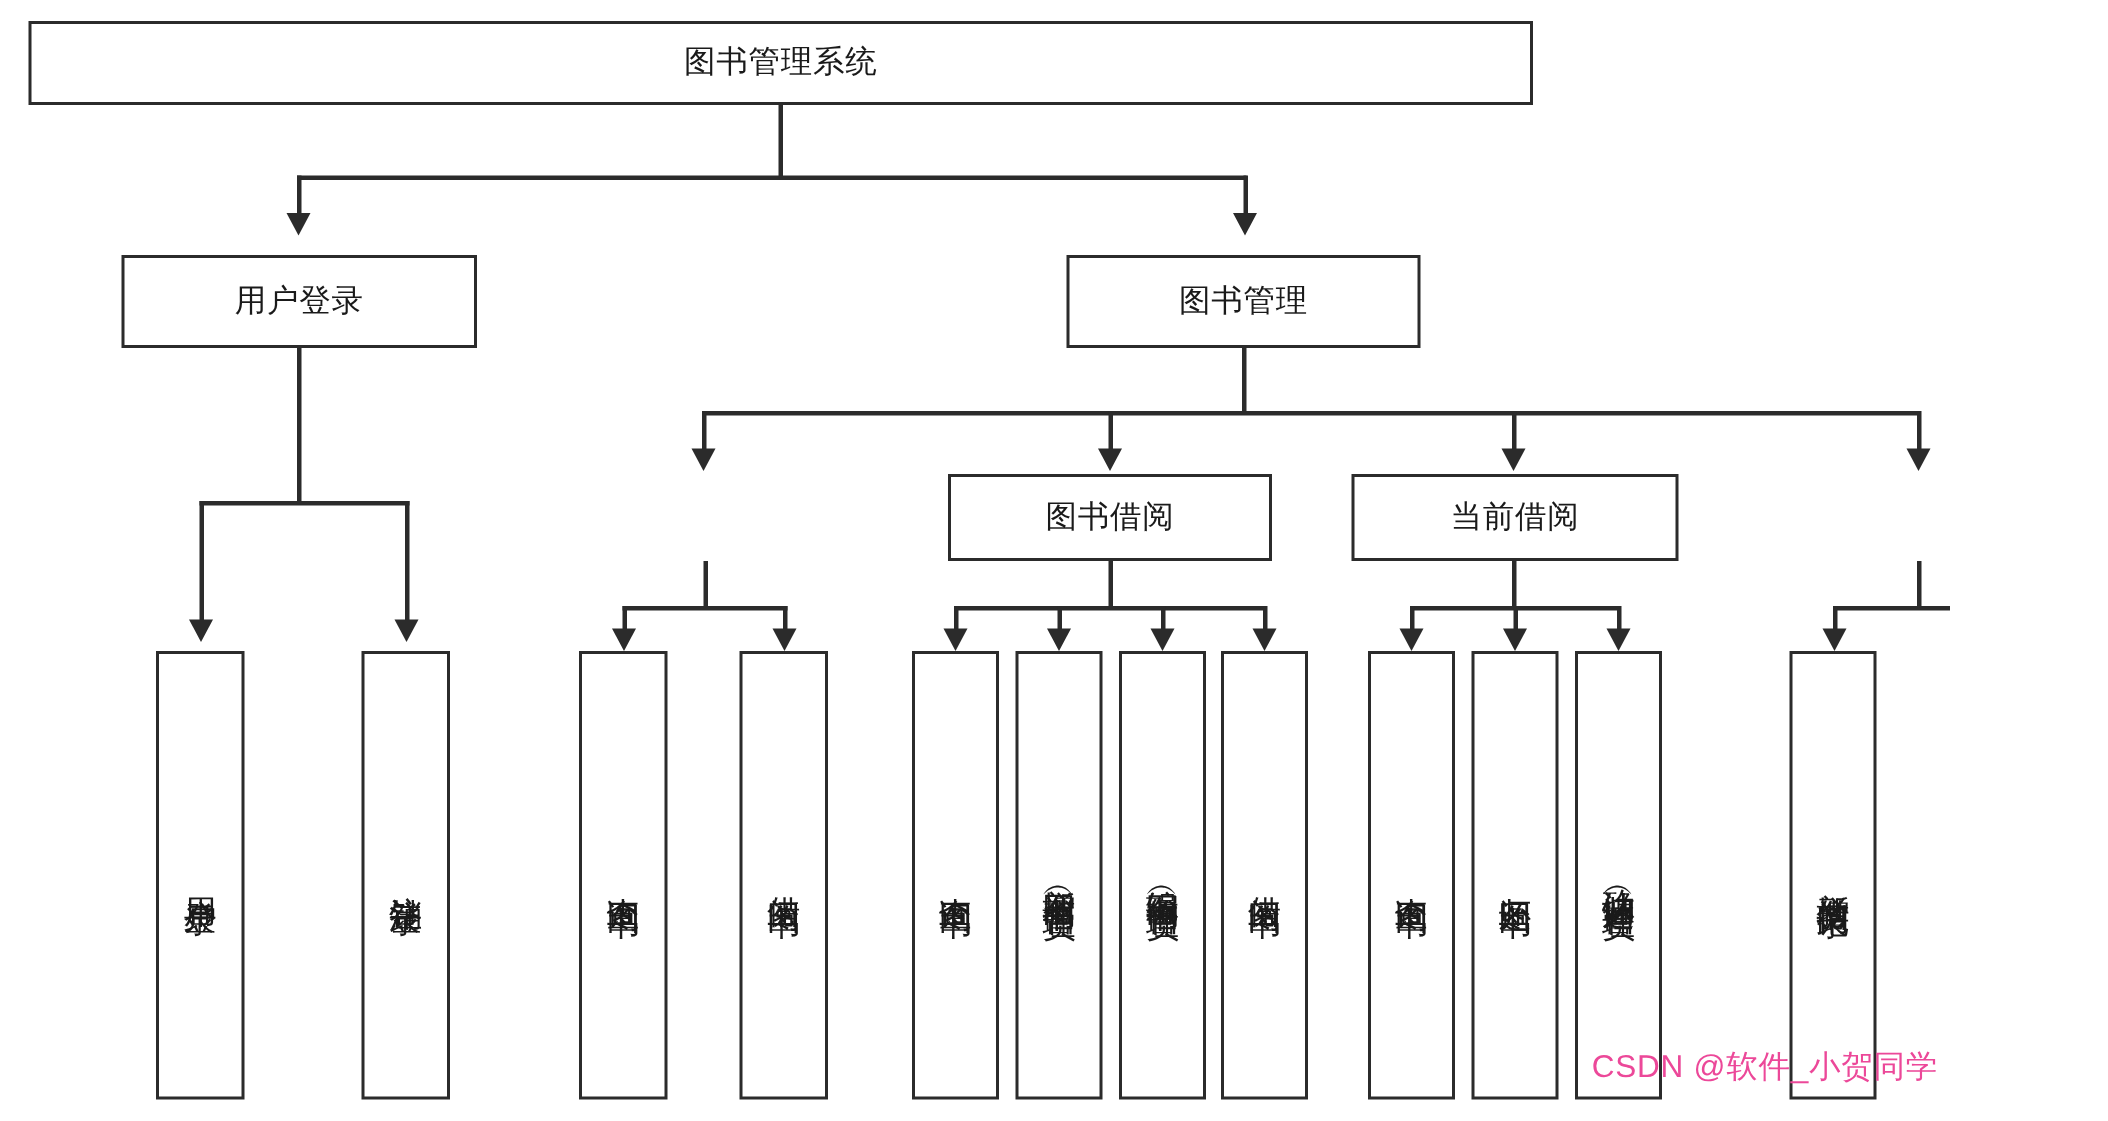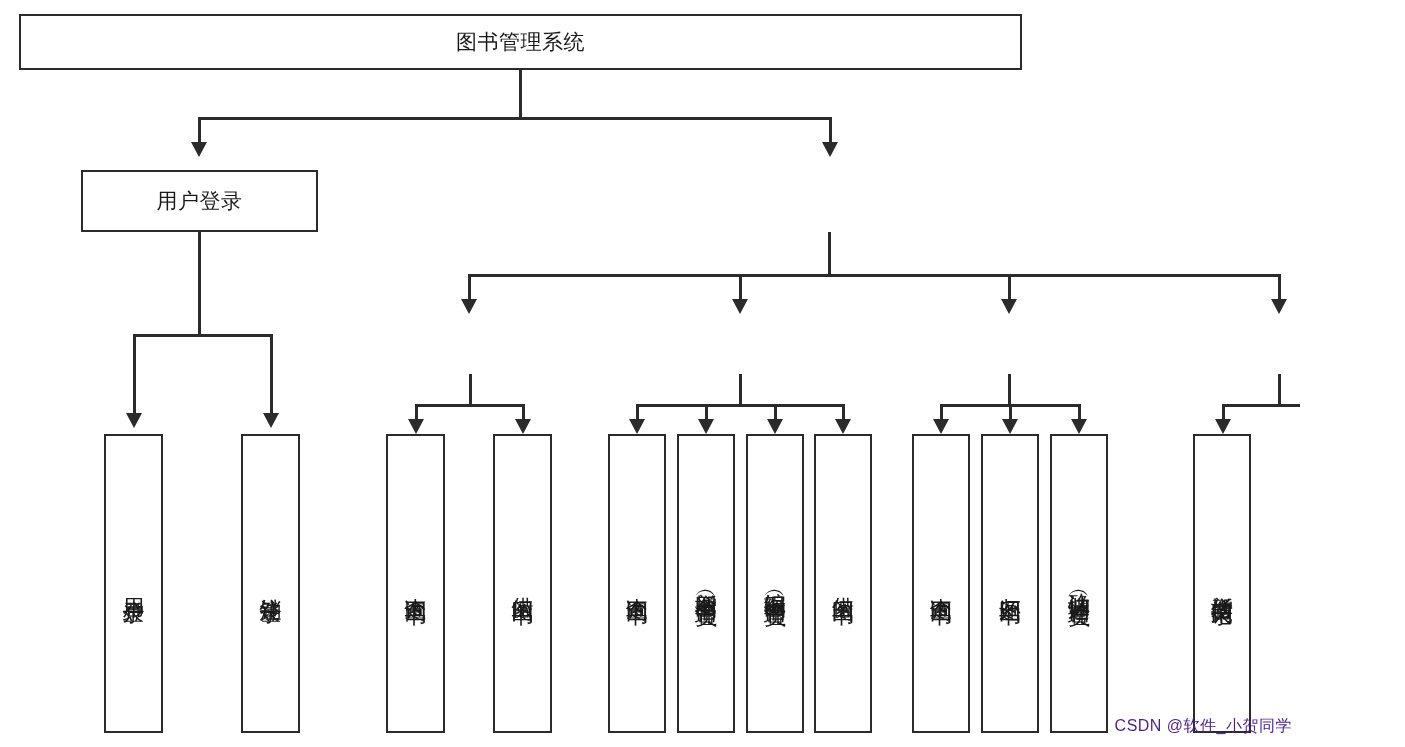--- a/index.html
+++ b/index.html
@@ -93,6 +93,9 @@
     <span class="label">用户登录</span>
   </div>
 
+  <div class="node" style="left:711px; top:170px; width:236px; height:62px;">
+    <span class="label">图书管理</span>
+  </div>
 
   <div class="conn v" style="left:198px; top:232px; height:104px;"></div>
   <div class="conn h" style="left:133px; top:334px; width:140px; height:2.5px;"></div>

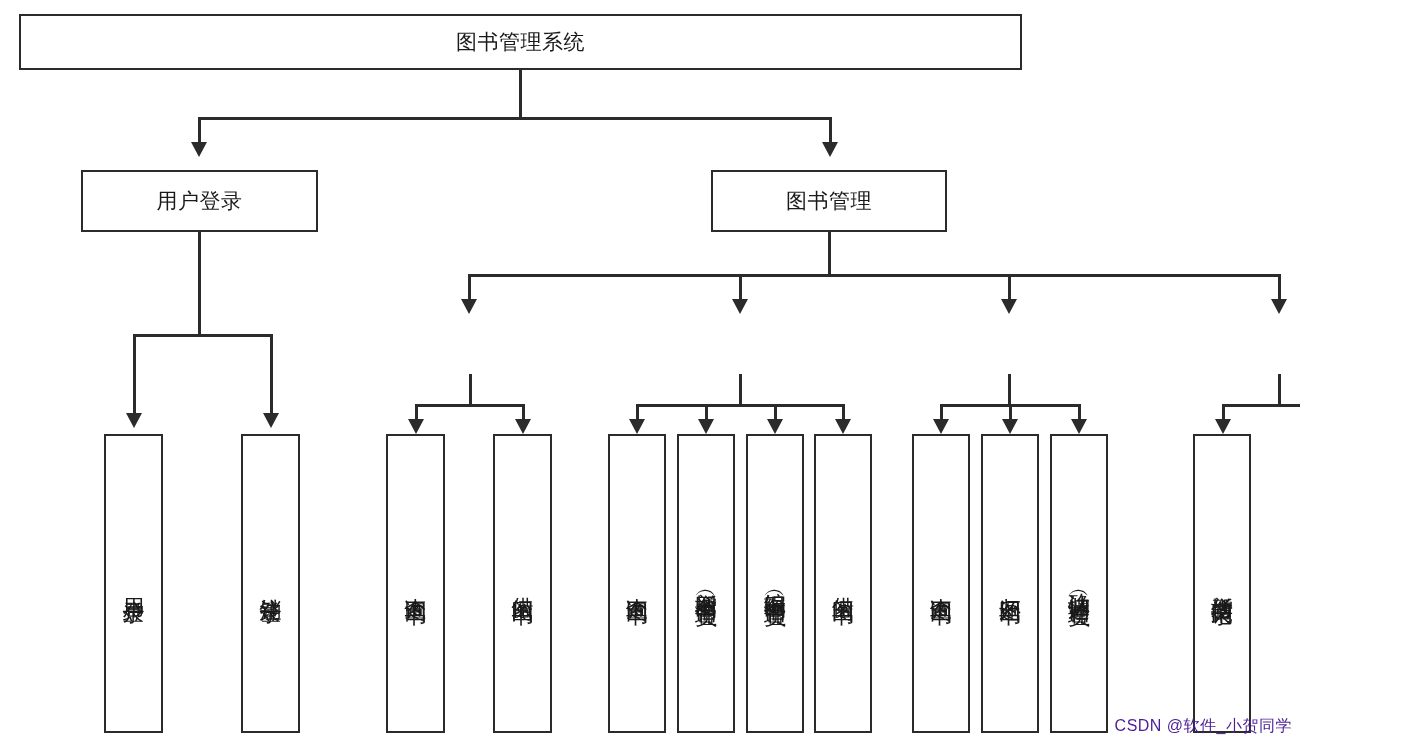--- a/index.html
+++ b/index.html
@@ -115,6 +115,9 @@
   <div class="conn v" style="left:1278px; top:274px; height:28px;"></div>
   <div class="arrow" style="left:1271px; top:299px;"></div>
 
+  <div class="node" style="left:632px; top:316px; width:216px; height:58px;">
+    <span class="label">图书借阅</span>
+  </div>
 
   <div class="conn v" style="left:469px; top:374px; height:32px;"></div>
   <div class="conn h" style="left:415px; top:404px; width:110px; height:2.5px;"></div>

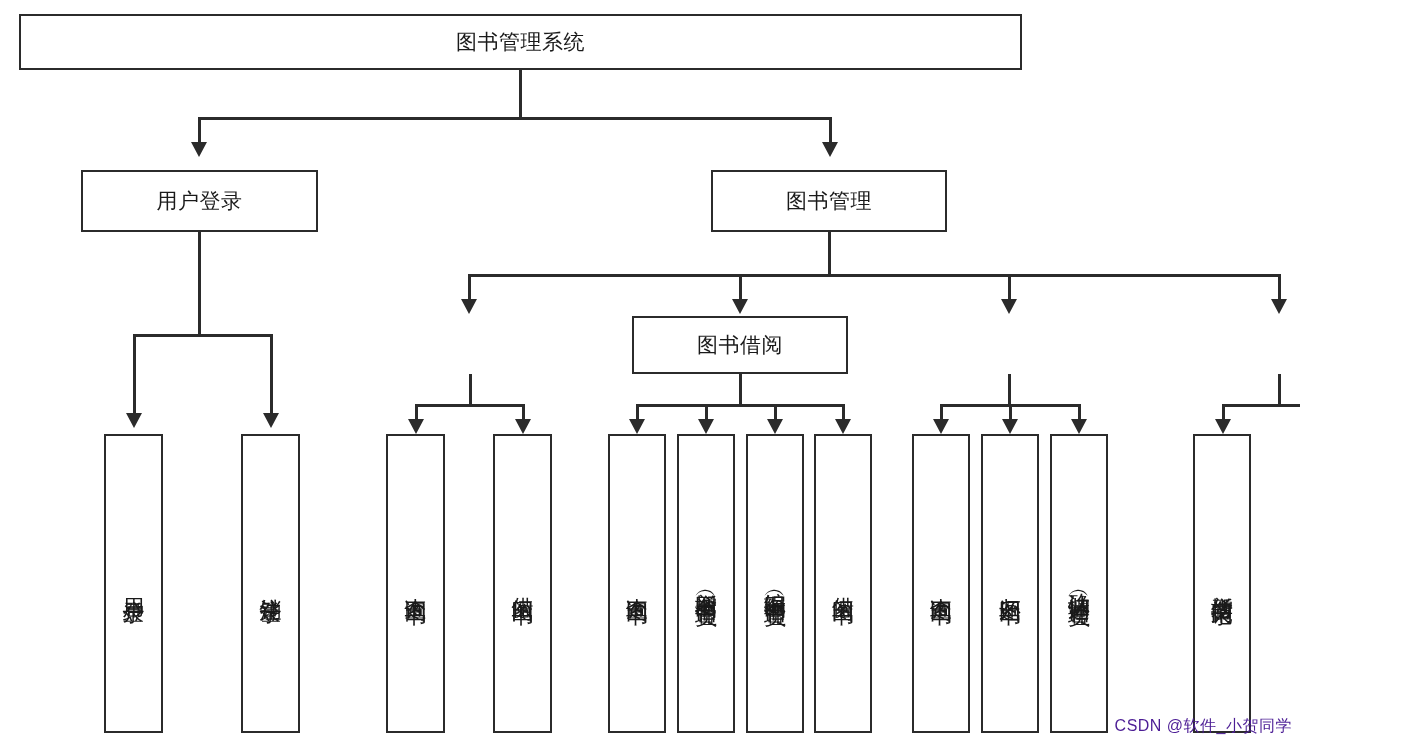--- a/index.html
+++ b/index.html
@@ -118,6 +118,9 @@
   <div class="node" style="left:632px; top:316px; width:216px; height:58px;">
     <span class="label">图书借阅</span>
   </div>
+  <div class="node" style="left:901px; top:316px; width:218px; height:58px;">
+    <span class="label">当前借阅</span>
+  </div>
 
   <div class="conn v" style="left:469px; top:374px; height:32px;"></div>
   <div class="conn h" style="left:415px; top:404px; width:110px; height:2.5px;"></div>

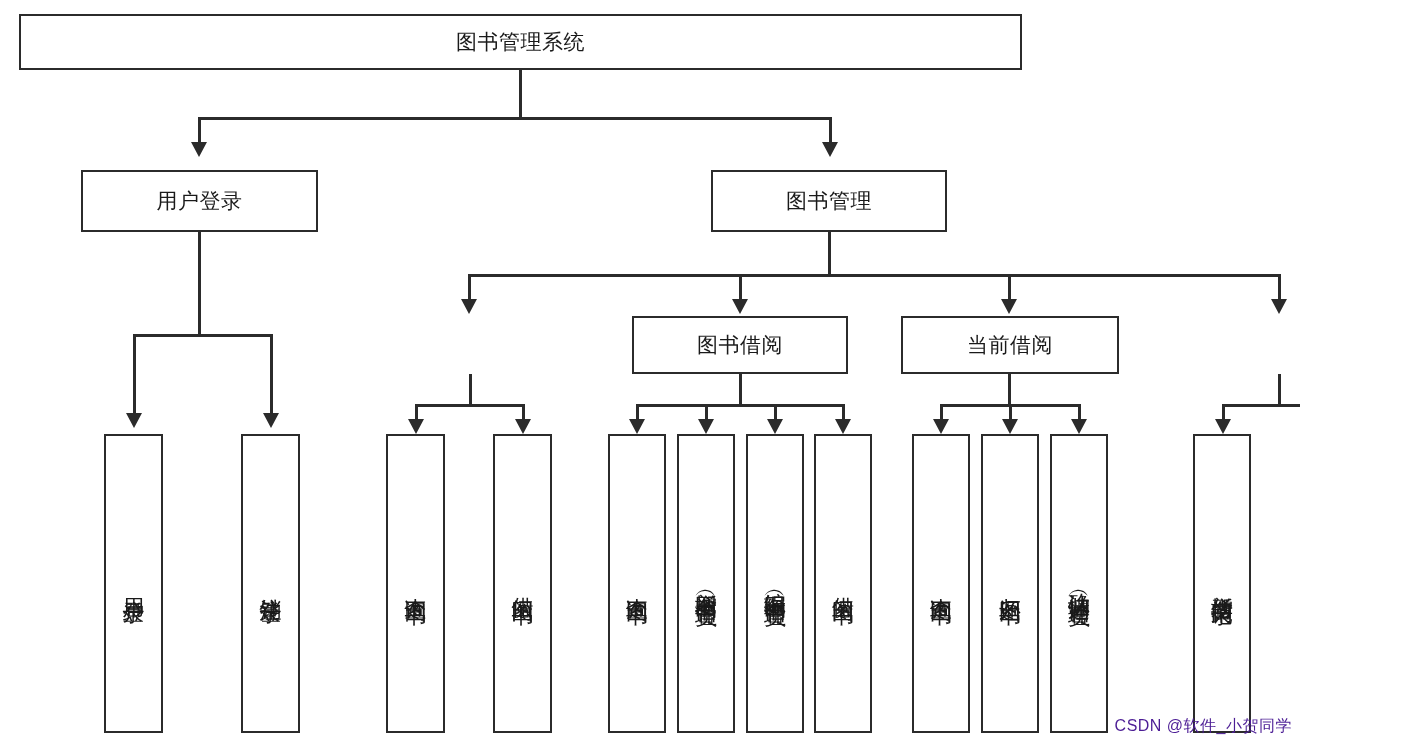--- a/index.html
+++ b/index.html
@@ -63,9 +63,9 @@
   .watermark {
     position: absolute;
     right: 8px;
-    bottom: 10px;
-    font-size: 16px;
-    color: #4c1d95;
+    bottom: 22px;
+    font-size: 21px;
+    color: #ec4899;
     letter-spacing: 0.5px;
     white-space: nowrap;
   }

